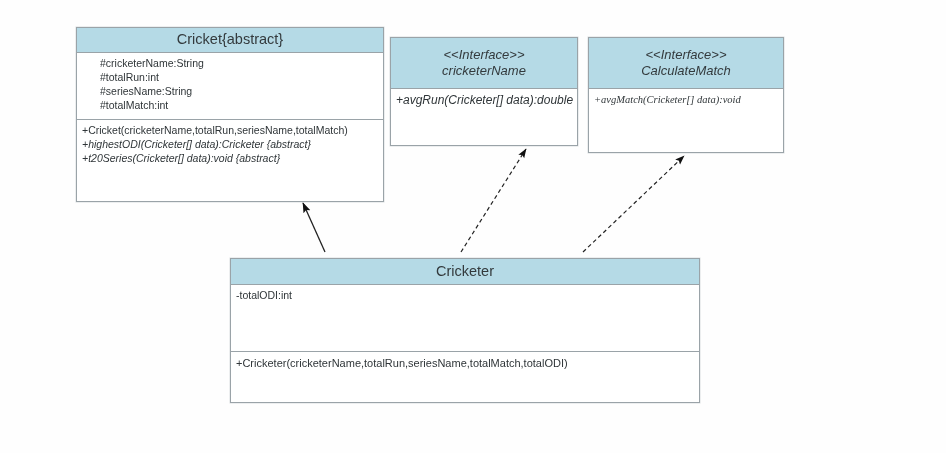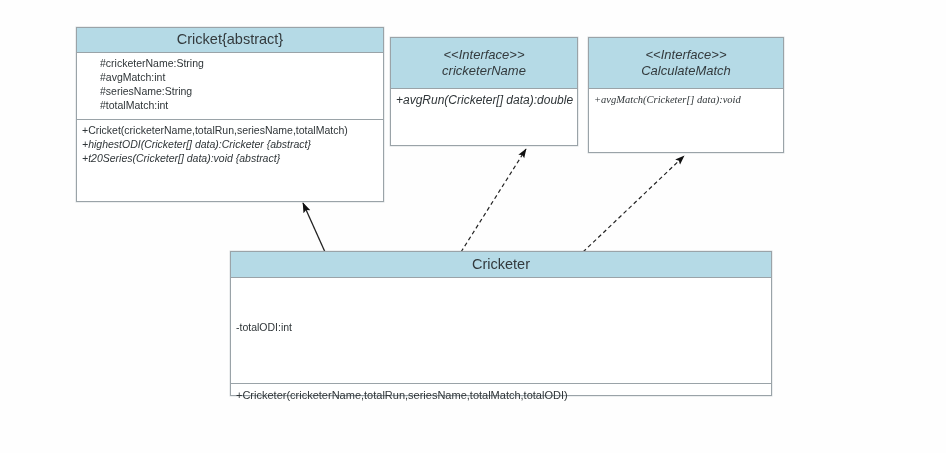--- a/index.html
+++ b/index.html
@@ -113,7 +113,7 @@
     </div>
     <div class="uml-compartment c-attrs">
       <span class="uml-line">#cricketerName:String</span>
-      <span class="uml-line">#avgMatch:int</span>
+      <span class="uml-line">#totalRun:int</span>
       <span class="uml-line">#seriesName:String</span>
       <span class="uml-line">#totalMatch:int</span>
     </div>

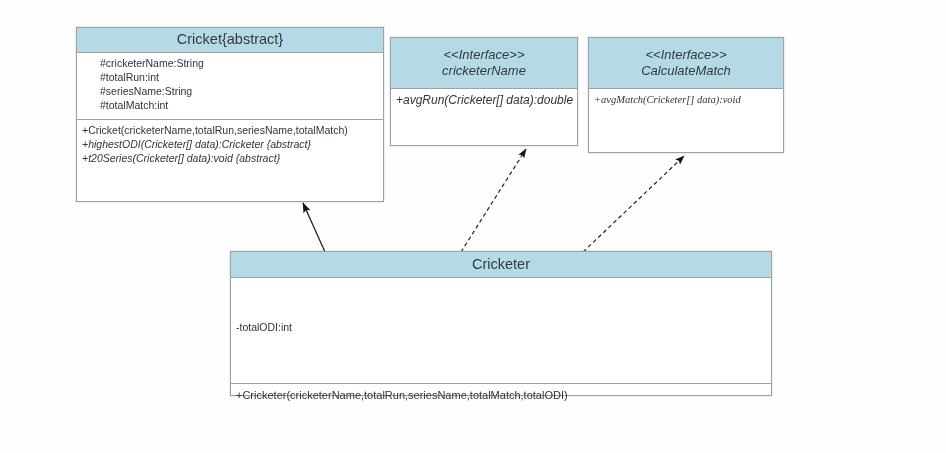--- a/index.html
+++ b/index.html
@@ -71,7 +71,7 @@
   #box-calcmatch .uml-header    { height: 51px; font-size: 13px; font-style: italic; }
   #box-calcmatch .c-ops         { height: 64px; font-size: 10.5px; font-family: Liberation Serif, serif; }
 
-  #box-cricketer        { left: 230px; top: 251px; width: 542px; height: 145px; }
+  #box-cricketer        { left: 230px; top: 258px; width: 470px; height: 145px; }
   #box-cricketer .uml-header    { height: 26px; font-size: 14.5px; }
   #box-cricketer .c-attrs       { height: 66px; font-size: 10.5px; margin-top: 39px; }
   #box-cricketer .c-ops         { height: 52px; font-size: 11px; }

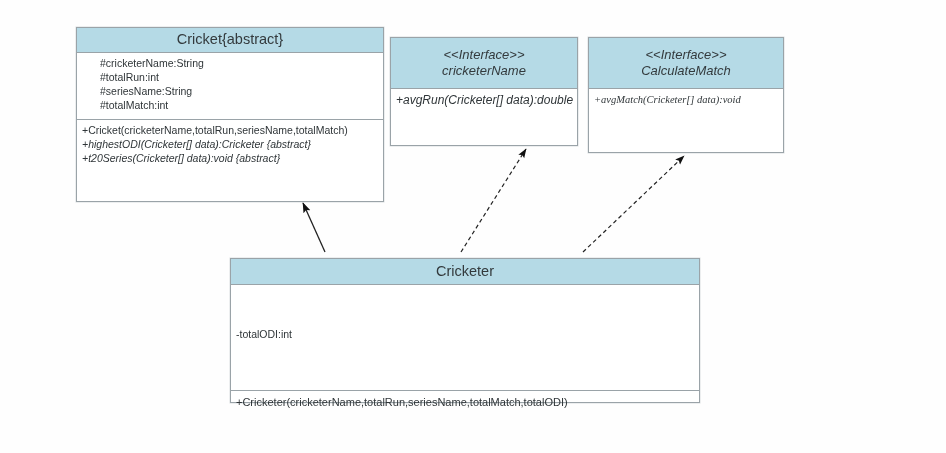--- a/index.html
+++ b/index.html
@@ -73,7 +73,7 @@
 
   #box-cricketer        { left: 230px; top: 258px; width: 470px; height: 145px; }
   #box-cricketer .uml-header    { height: 26px; font-size: 14.5px; }
-  #box-cricketer .c-attrs       { height: 66px; font-size: 10.5px; margin-top: 39px; }
+  #box-cricketer .c-attrs       { height: 66px; font-size: 10.5px; }
   #box-cricketer .c-ops         { height: 52px; font-size: 11px; }
 
   

